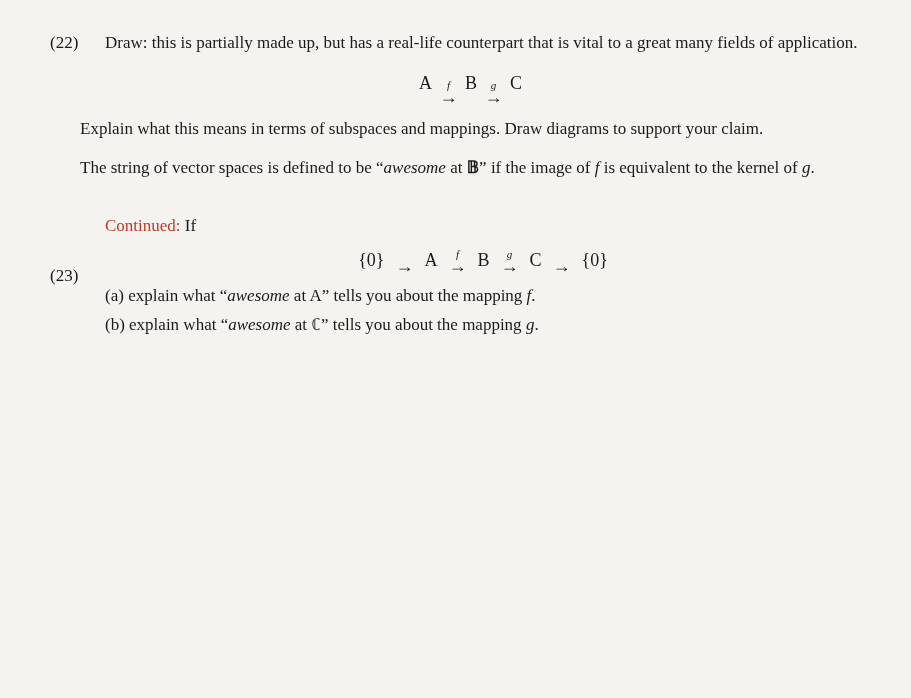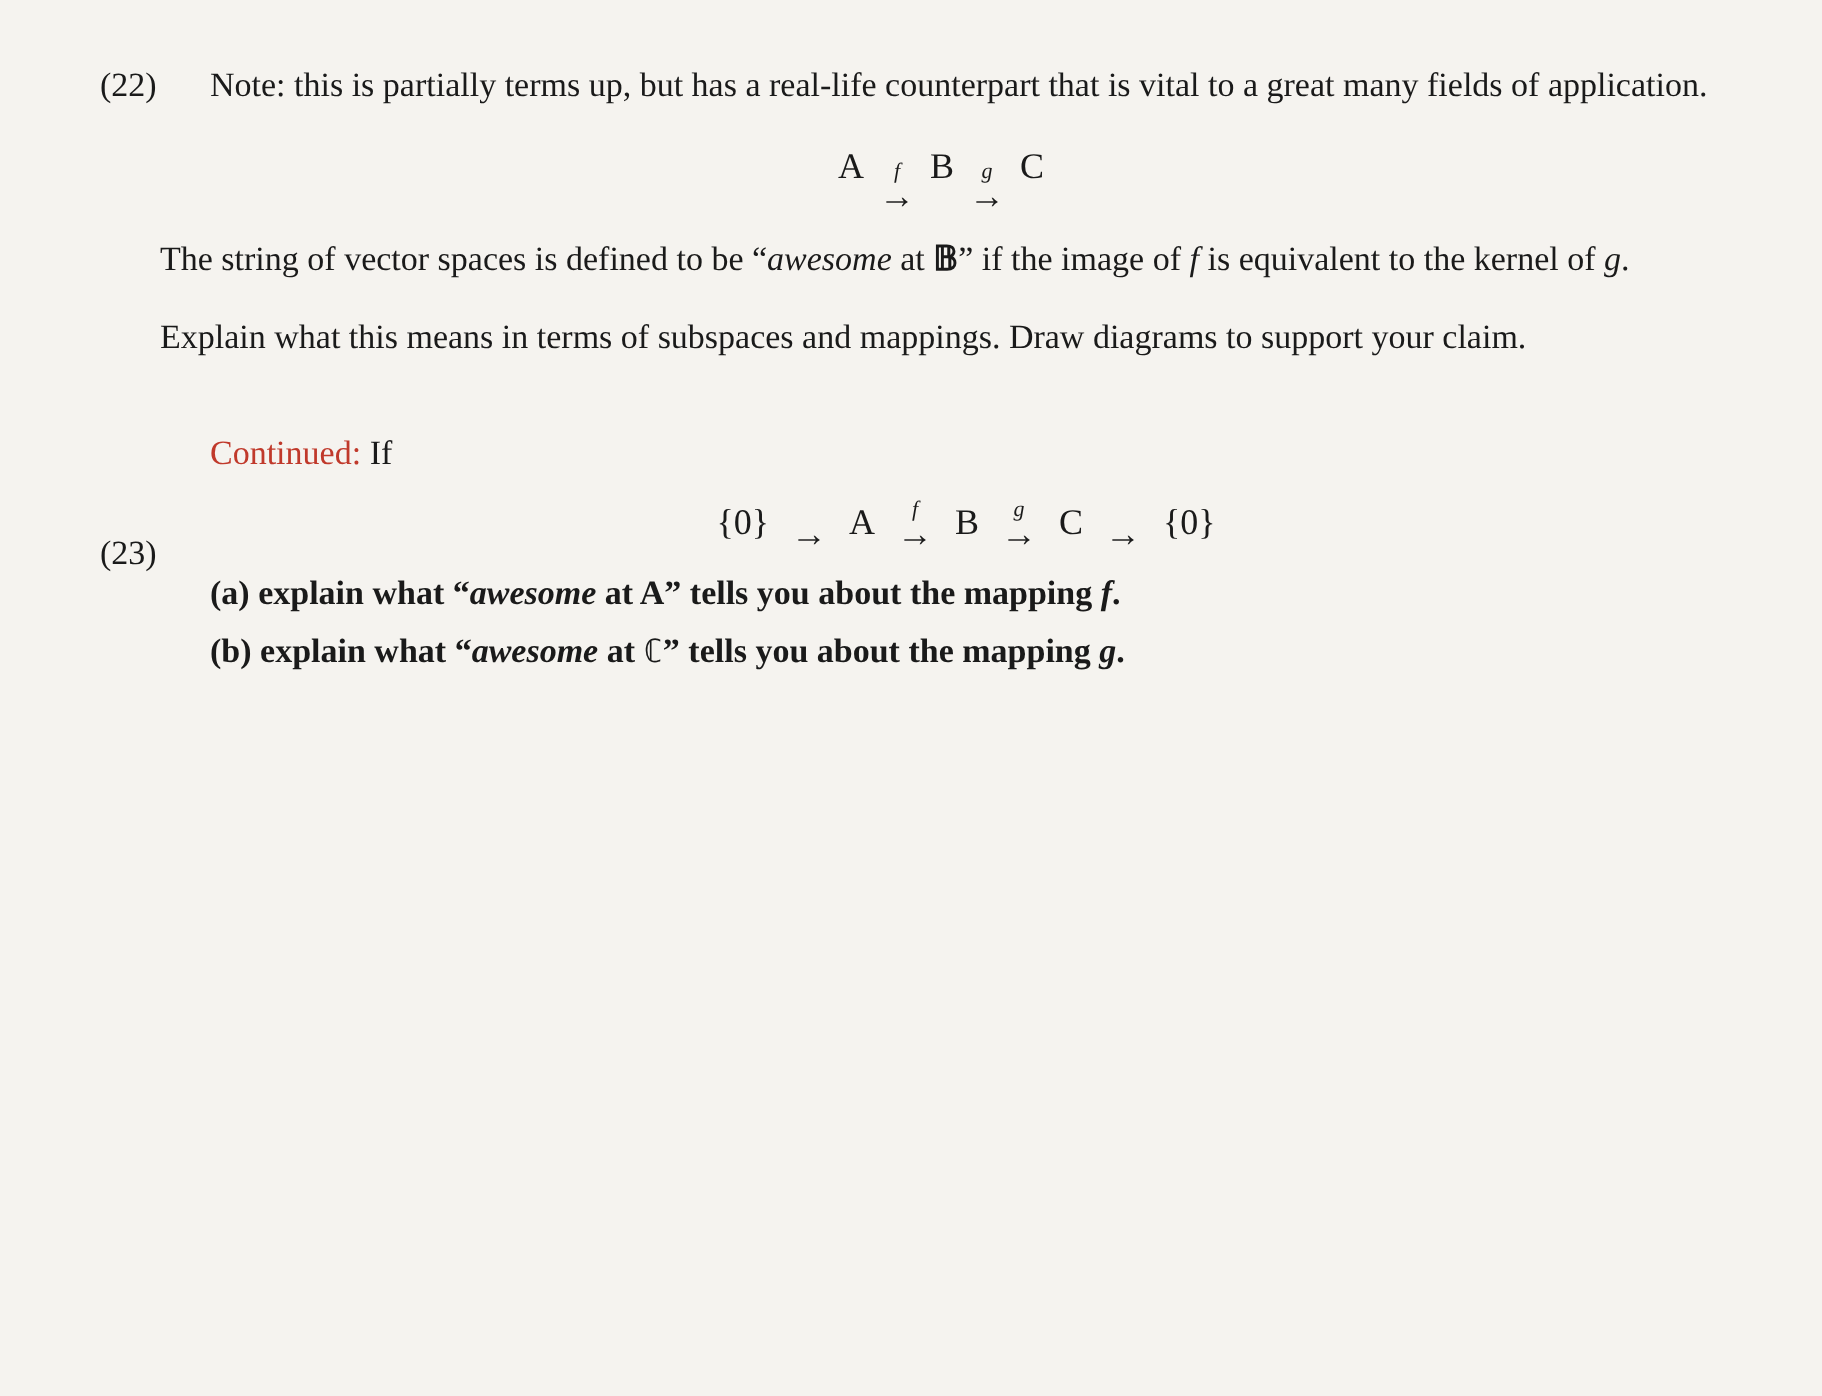--- a/index.html
+++ b/index.html
@@ -100,7 +100,7 @@
   <div class="problem-header">
     <span class="problem-number">(22)</span>
     <div class="problem-content">
-      <span>Note: this is partially terms up, but has a real-life counterpart that is vital to a great many fields of application.</span>
+      <span>Draw: this is partially made up, but has a real-life counterpart that is vital to a great many fields of application.</span>
     </div>
   </div>
 

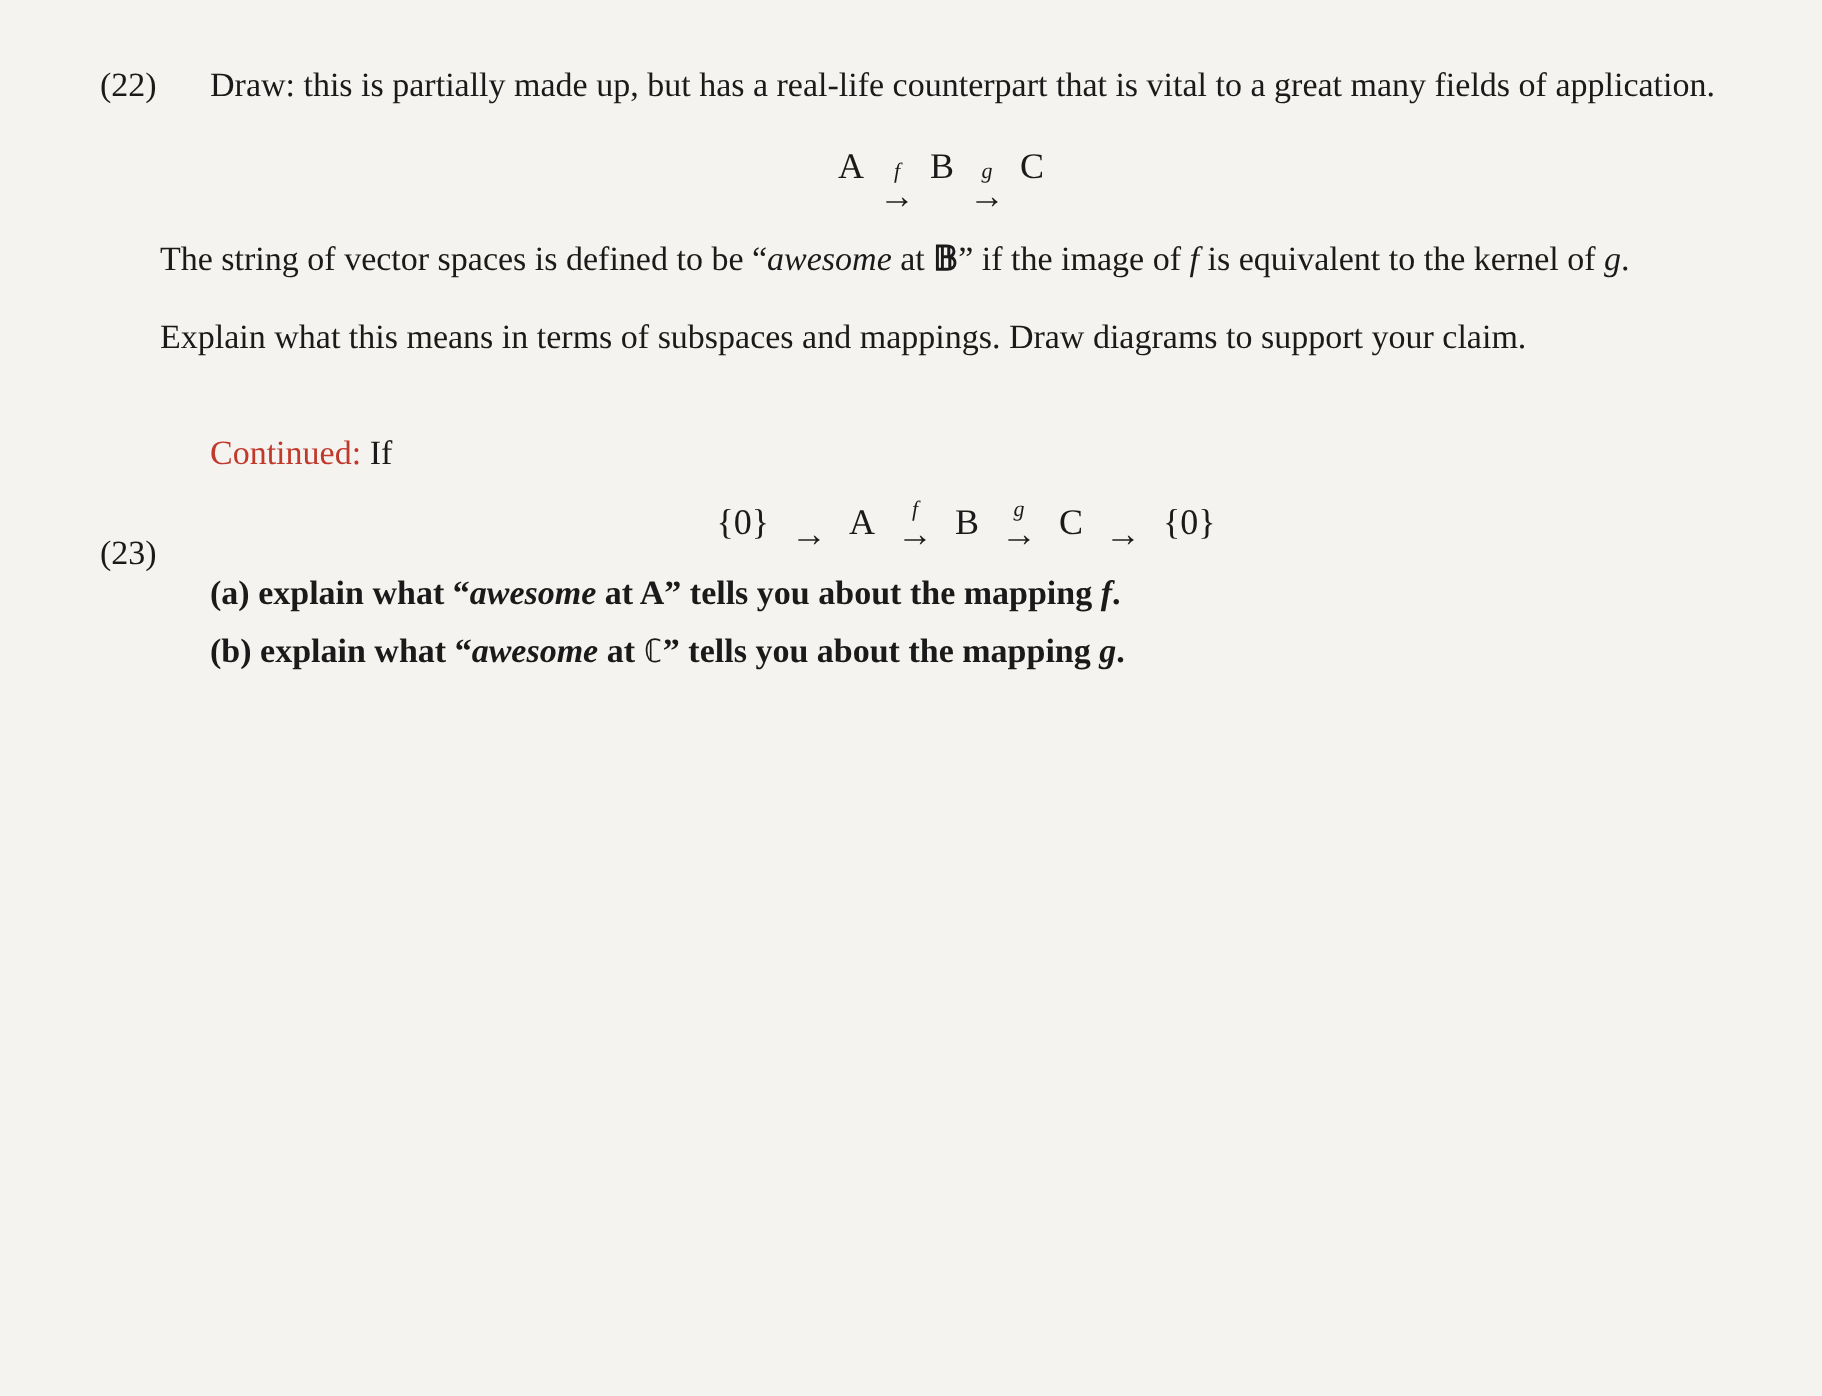--- a/index.html
+++ b/index.html
@@ -120,12 +120,12 @@
       <span class="map-letter">C</span>
     </div>
 
+    <div class="paragraph">Explain what this means in terms of subspaces and mappings. Draw diagrams to support your claim.</div>
+
     <div class="paragraph">
       The string of vector spaces is defined to be “<em class="awesome">awesome</em> at <span style="font-weight:bold;">𝔹</span>” if the
       image of <em>f</em> is equivalent to the kernel of <em>g</em>.
     </div>
-
-    <div class="paragraph">Explain what this means in terms of subspaces and mappings. Draw diagrams to support your claim.</div>
   </div>
 </div>
 

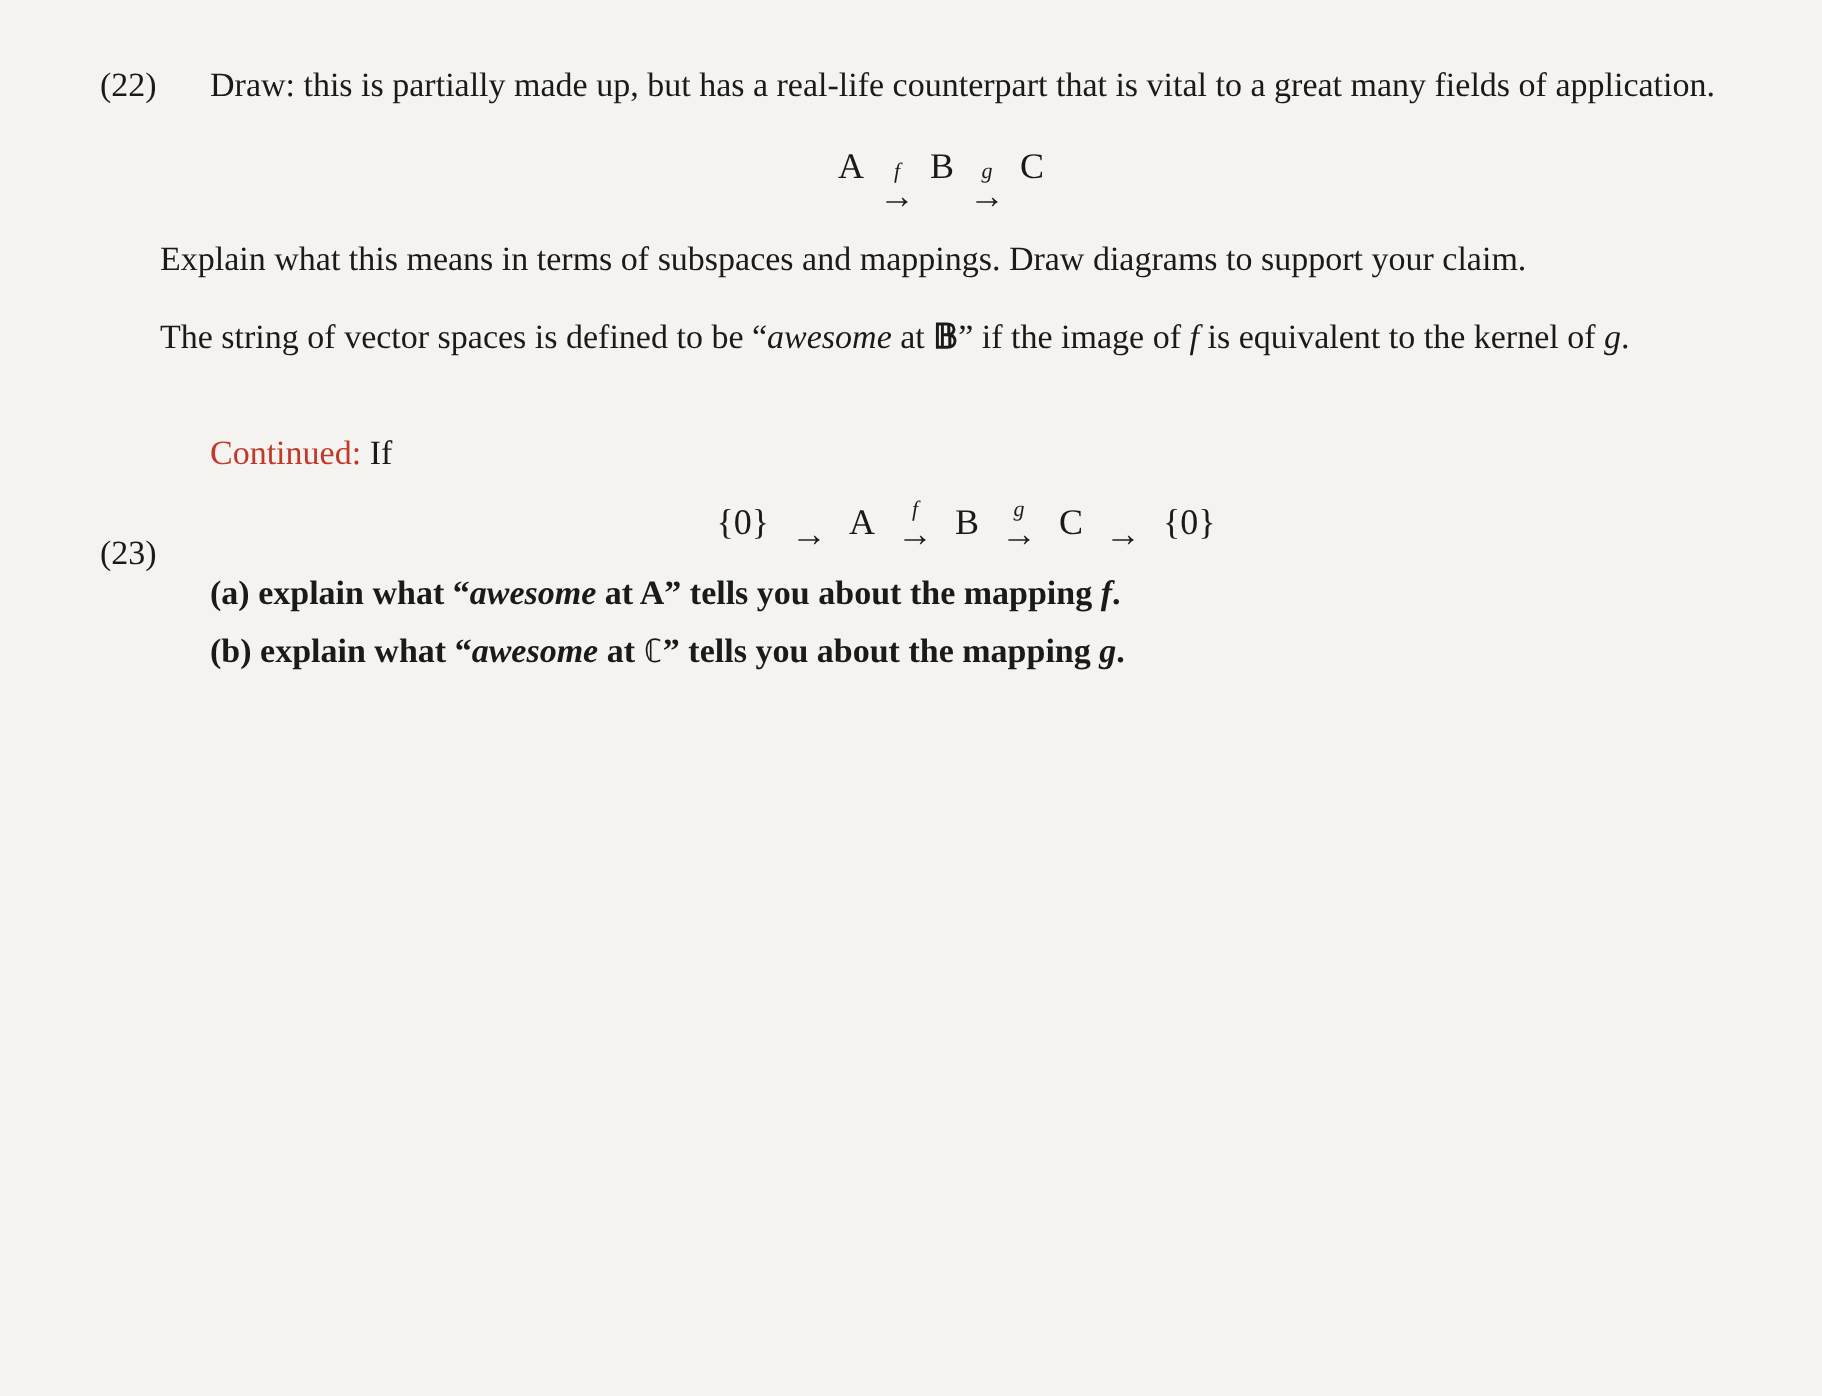--- a/index.html
+++ b/index.html
@@ -90,7 +90,6 @@
     .list-item {
       margin-left: 0;
       margin-bottom: 2px;
-      font-weight: bold;
     }
   </style>
 </head>

